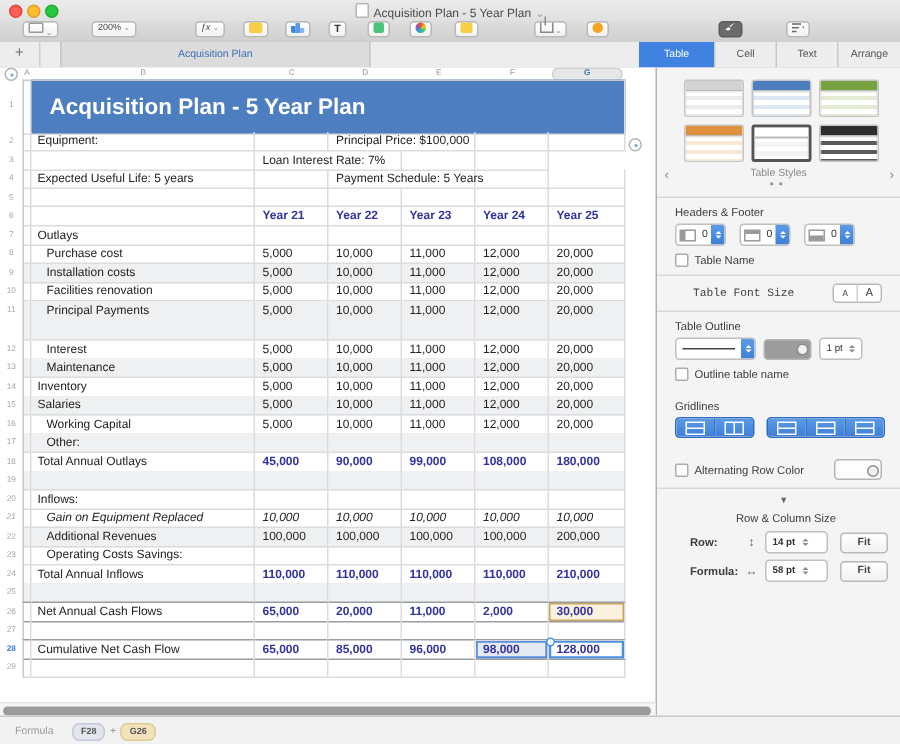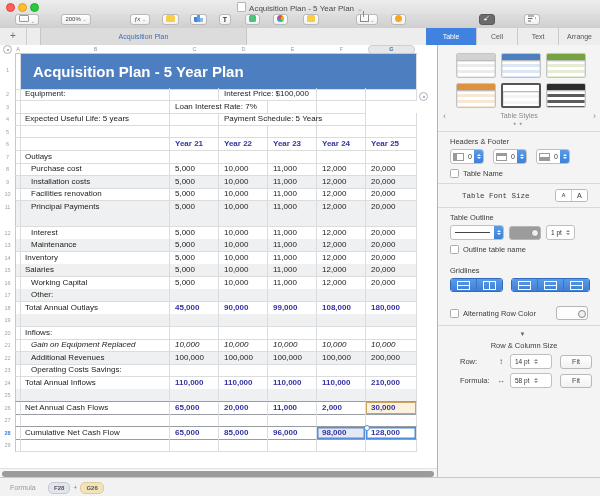--- a/index.html
+++ b/index.html
@@ -261,7 +261,7 @@
         <div class="cell colA"></div>
         <div class="cell">Equipment:</div>
         <div class="cell vcell"></div>
-        <div class="cell vcell" style="grid-column: span 2;">Interest Price: $100,000</div>
+        <div class="cell vcell" style="grid-column: span 2;">Principal Price: $100,000</div>
         <div class="cell vcell"></div>
         <div class="cell vcell"></div>
       </div>

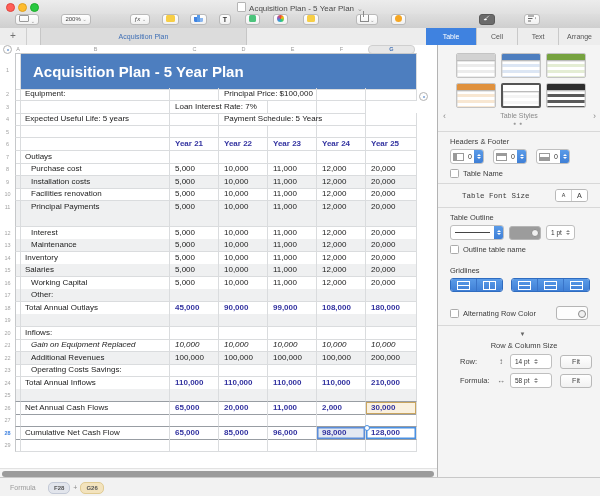--- a/index.html
+++ b/index.html
@@ -129,7 +129,7 @@
   .seg .glyph i{position:absolute;background:#fff;}
   #altrow-row{display:flex;align-items:center;margin-left:12px;gap:4px;}
   #altrow-row .color-well{margin-left:auto;margin-right:12px;}
-  .rc-row{display:flex;align-items:center;margin-left:22px;margin-top:4px;gap:4px;}
+  .rc-row{display:flex;align-items:center;margin-left:22px;margin-top:4px;gap:4px;font-weight:bold;}
   .rc-label{font-size:7.5px;color:#3c3c3c;width:32px;}
   .rc-icon{font-size:8px;color:#666;width:10px;text-align:center;}
   .fit-btn{width:30px;height:12px;background:linear-gradient(#fff,#f1f1f1);border:1px solid #b9b9b9;

